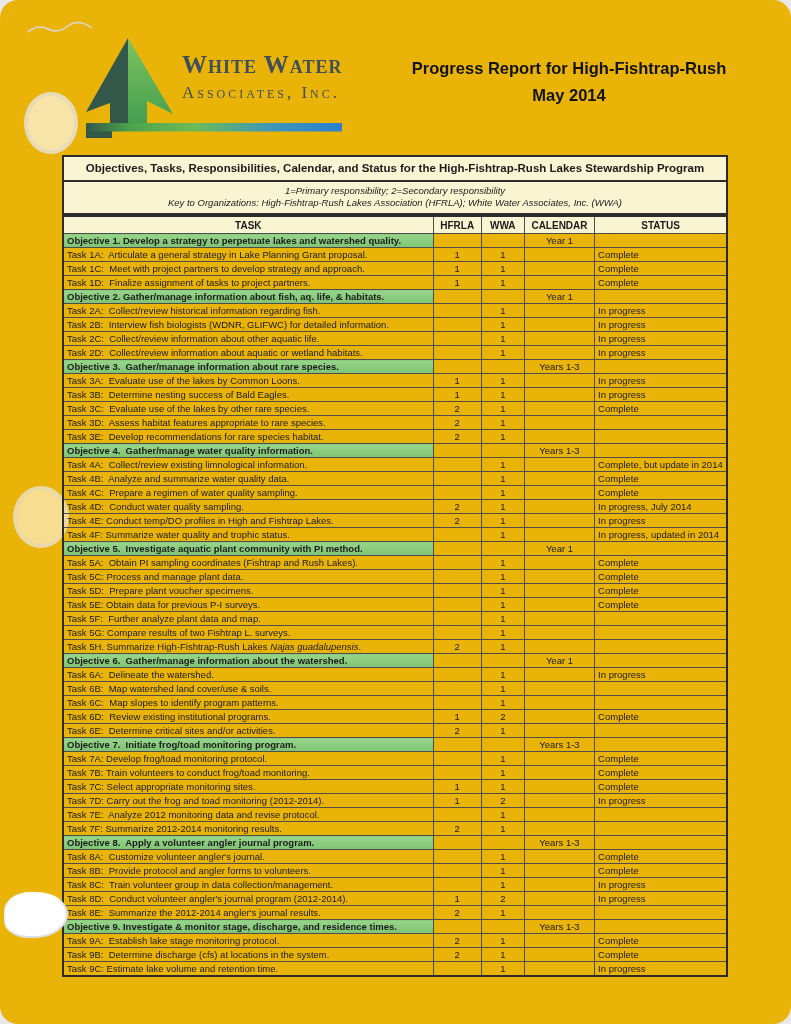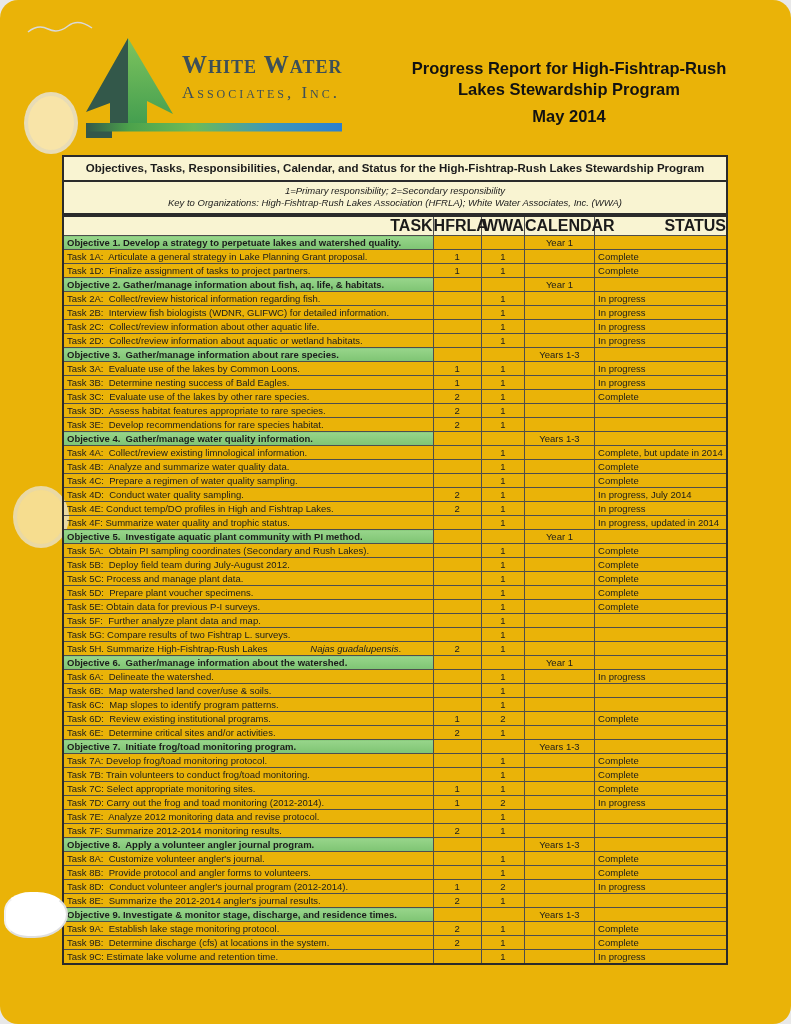--- a/index.html
+++ b/index.html
@@ -94,7 +94,6 @@
     </div>
     <div class="title-block">
       <div>Progress Report for High-Fishtrap-Rush</div>
-      <div>Lakes Stewardship Program</div>
       <div class="title-date">May 2014</div>
     </div>
   </header>

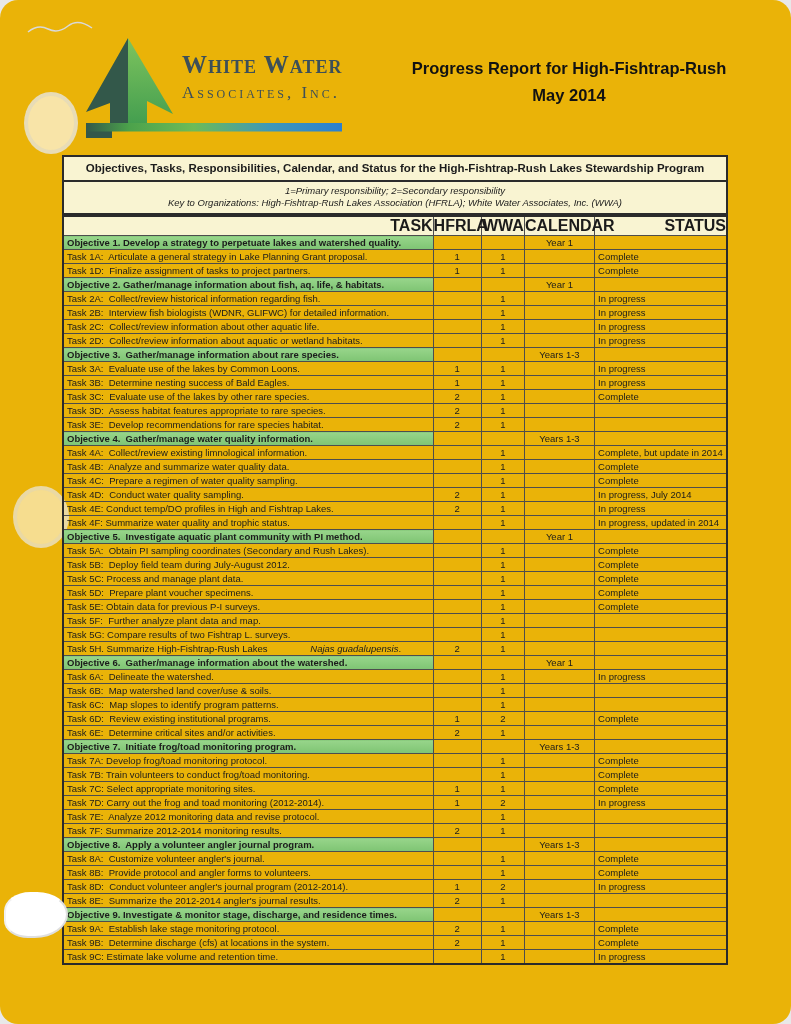--- a/index.html
+++ b/index.html
@@ -41,7 +41,7 @@
   table.report-table{width:666px;border-collapse:collapse;border:2px solid var(--border-dark);
         table-layout:fixed;font-size:9.5px;}
   .report-table th{background:var(--table-header-yellow);border:1px solid var(--border-cell);
-        font-size:16px;font-weight:bold;height:16px;padding:0;text-align:right;}
+        font-size:10px;font-weight:bold;height:16px;padding:0;}
   .report-table td{border:1px solid var(--border-cell);height:13px;line-height:12px;
         padding:0 3px;white-space:pre;overflow:hidden;}
   .c-num,.c-cal{text-align:center;padding:0;}

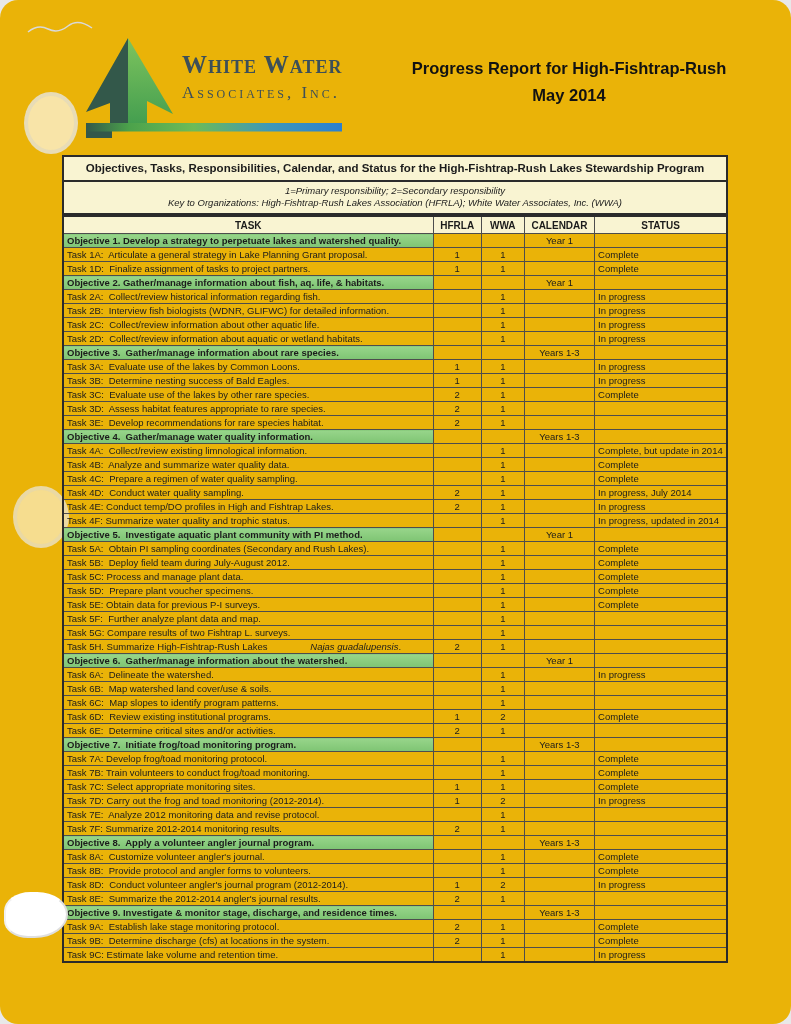--- a/index.html
+++ b/index.html
@@ -137,6 +137,13 @@
             <td class="c-status">Complete</td>
           </tr>
           <tr>
+            <td class="c-task">Task 1C:  Meet with project partners to develop strategy and approach.</td>
+            <td class="c-num">1</td>
+            <td class="c-num">1</td>
+            <td class="c-cal"></td>
+            <td class="c-status">Complete</td>
+          </tr>
+          <tr>
             <td class="c-task">Task 1D:  Finalize assignment of tasks to project partners.</td>
             <td class="c-num">1</td>
             <td class="c-num">1</td>

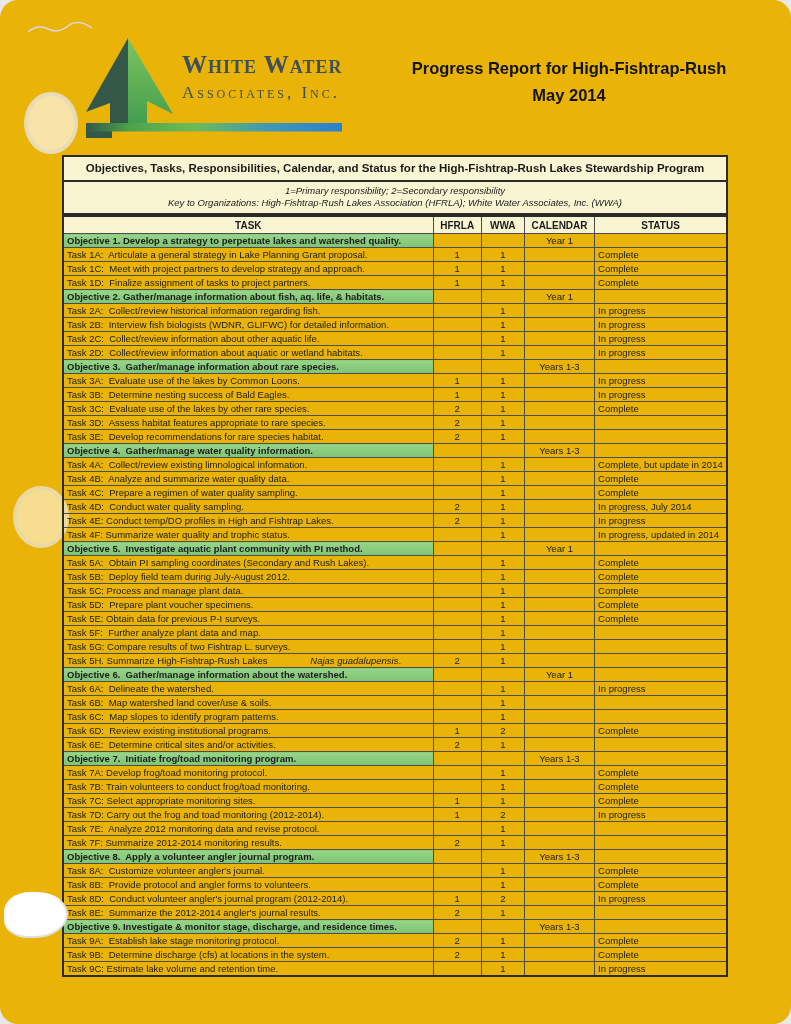--- a/index.html
+++ b/index.html
@@ -284,7 +284,7 @@
             <td class="c-status"></td>
           </tr>
           <tr>
-            <td class="c-task">Task 5A:  Obtain PI sampling coordinates (Secondary and Rush Lakes).</td>
+            <td class="c-task">Task 5A:  Obtain PI sampling coordinates (Fishtrap and Rush Lakes).</td>
             <td class="c-num"></td>
             <td class="c-num">1</td>
             <td class="c-cal"></td>

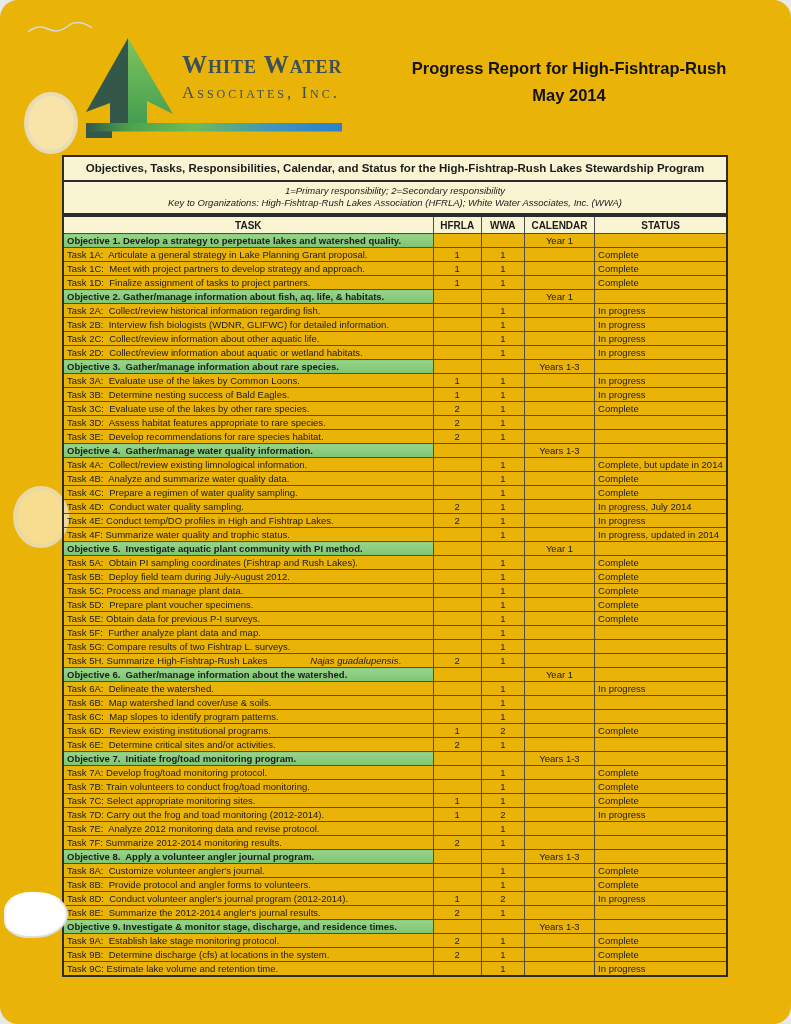--- a/index.html
+++ b/index.html
@@ -291,13 +291,6 @@
             <td class="c-status">Complete</td>
           </tr>
           <tr>
-            <td class="c-task">Task 5B:  Deploy field team during July-August 2012.</td>
-            <td class="c-num"></td>
-            <td class="c-num">1</td>
-            <td class="c-cal"></td>
-            <td class="c-status">Complete</td>
-          </tr>
-          <tr>
             <td class="c-task">Task 5C: Process and manage plant data.</td>
             <td class="c-num"></td>
             <td class="c-num">1</td>

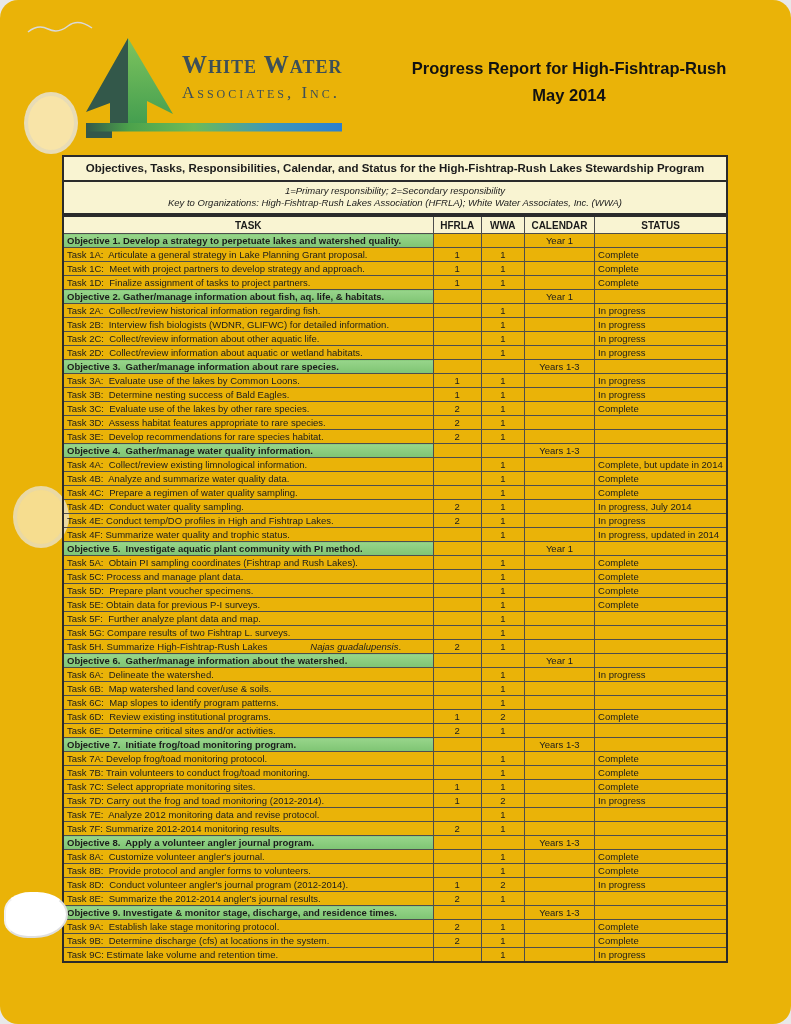--- a/index.html
+++ b/index.html
@@ -48,7 +48,7 @@
   .c-status{padding-left:5px;}
   tr.obj td.c-task{background:linear-gradient(var(--objective-green-light),var(--objective-green));
         font-weight:bold;}
-  td i{font-style:italic;margin-left:40px;}
+  td i{font-style:italic;}
 </style>
 </head>
 <body>

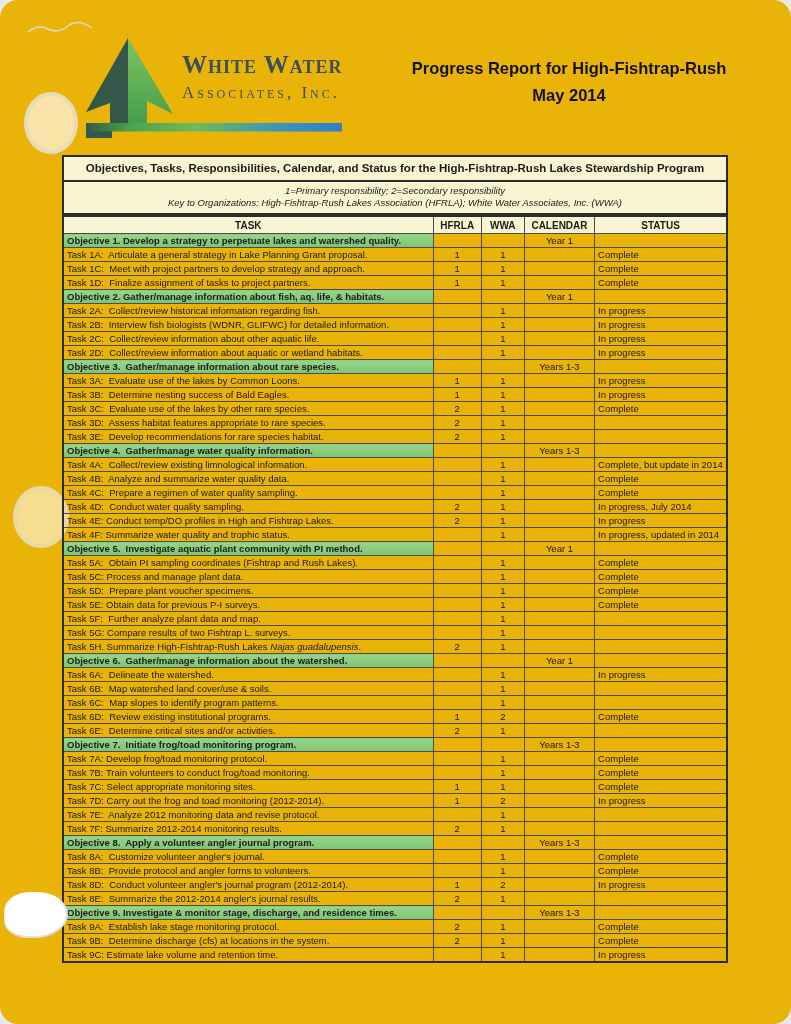--- a/index.html
+++ b/index.html
@@ -445,6 +445,13 @@
             <td class="c-status">Complete</td>
           </tr>
           <tr>
+            <td class="c-task">Task 8C:  Train volunteer group in data collection/management.</td>
+            <td class="c-num"></td>
+            <td class="c-num">1</td>
+            <td class="c-cal"></td>
+            <td class="c-status">In progress</td>
+          </tr>
+          <tr>
             <td class="c-task">Task 8D:  Conduct volunteer angler's journal program (2012-2014).</td>
             <td class="c-num">1</td>
             <td class="c-num">2</td>

